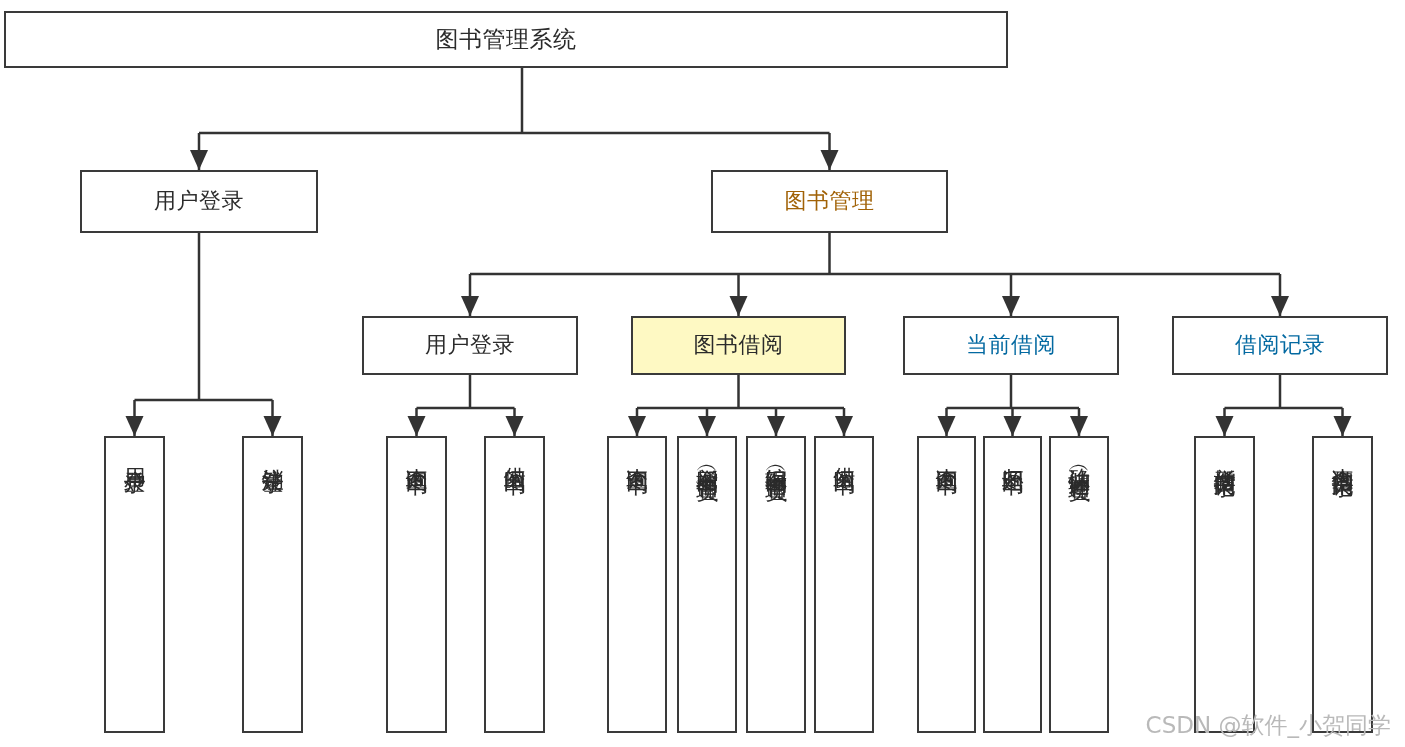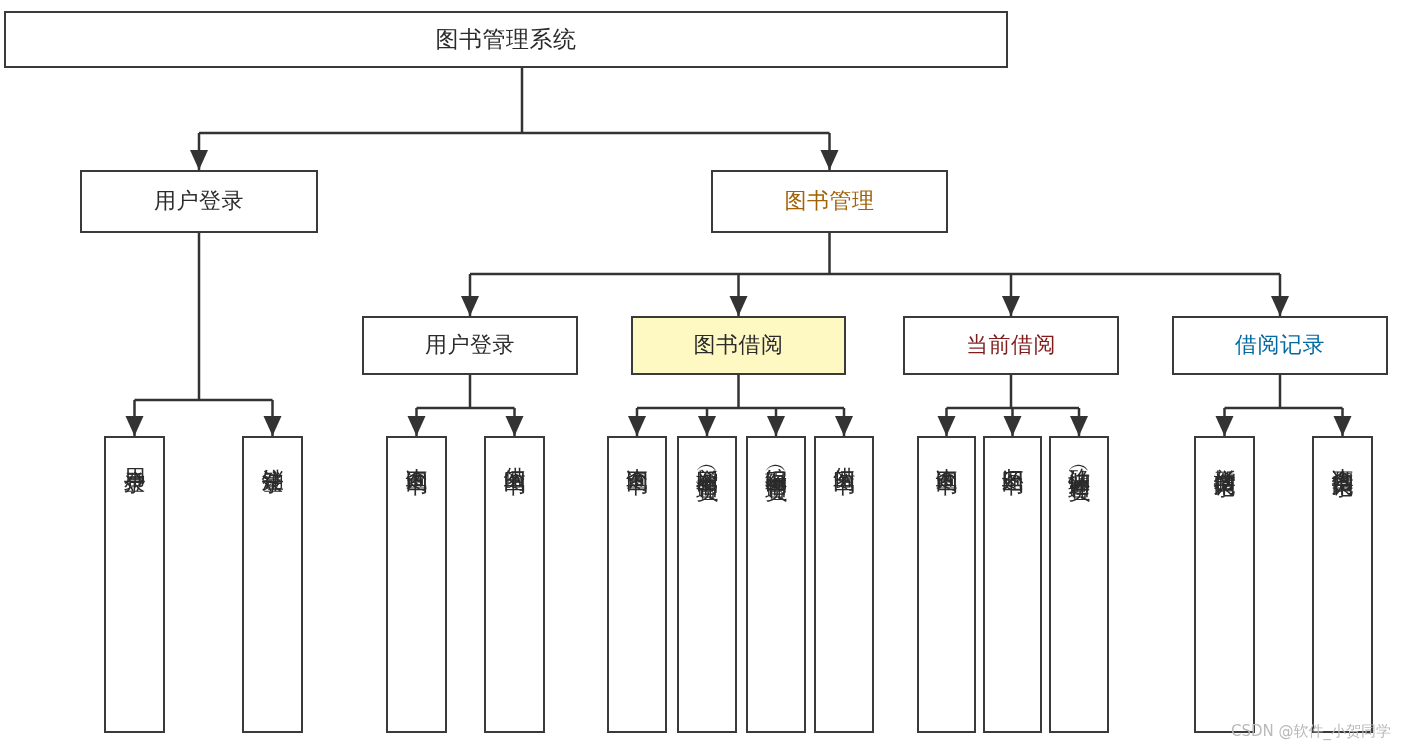--- a/index.html
+++ b/index.html
@@ -152,7 +152,7 @@
         <span class="node-label" style="color: rgb(43, 43, 43);">图书借阅</span>
       </div>
       <div class="node-box node-h" style="left: 903px; top: 316px; width: 216px; height: 59px; border-color: rgb(58, 58, 58); background: rgb(255, 255, 255);">
-        <span class="node-label" style="color: #7f1d1d;">当前借阅</span>
+        <span class="node-label" style="color: #0369a1;">当前借阅</span>
       </div>
       <div class="node-box node-h" style="left: 1172px; top: 316px; width: 216px; height: 59px; border-color: rgb(58, 58, 58); background: rgb(255, 255, 255);">
         <span class="node-label" style="color: #0369a1;">借阅记录</span>

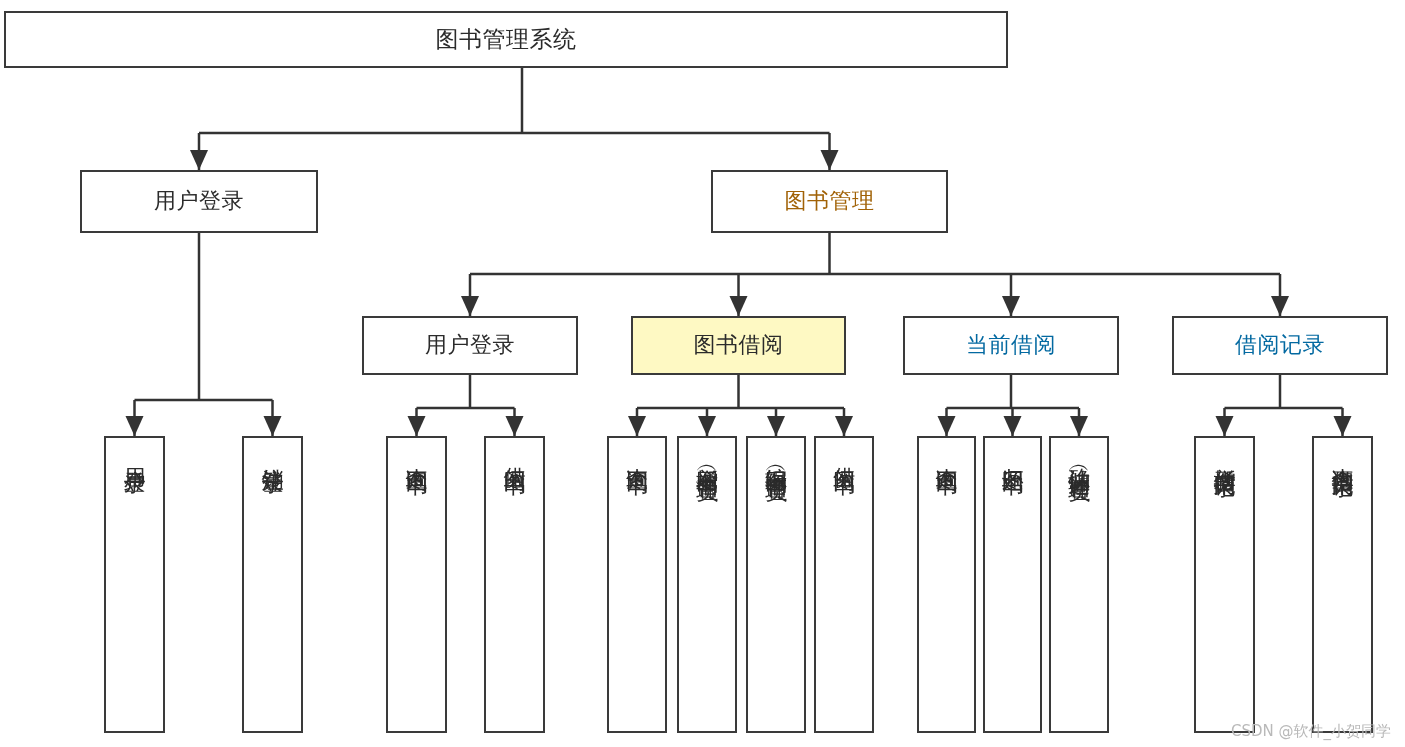--- a/index.html
+++ b/index.html
@@ -68,7 +68,7 @@
     position: absolute;
     right: 14px;
     bottom: 6px;
-    font-size: 15px;
+    font-size: 23px;
     color: #b9b9b9;
     font-family: "DejaVu Sans", "Liberation Sans", sans-serif;
     white-space: nowrap;

